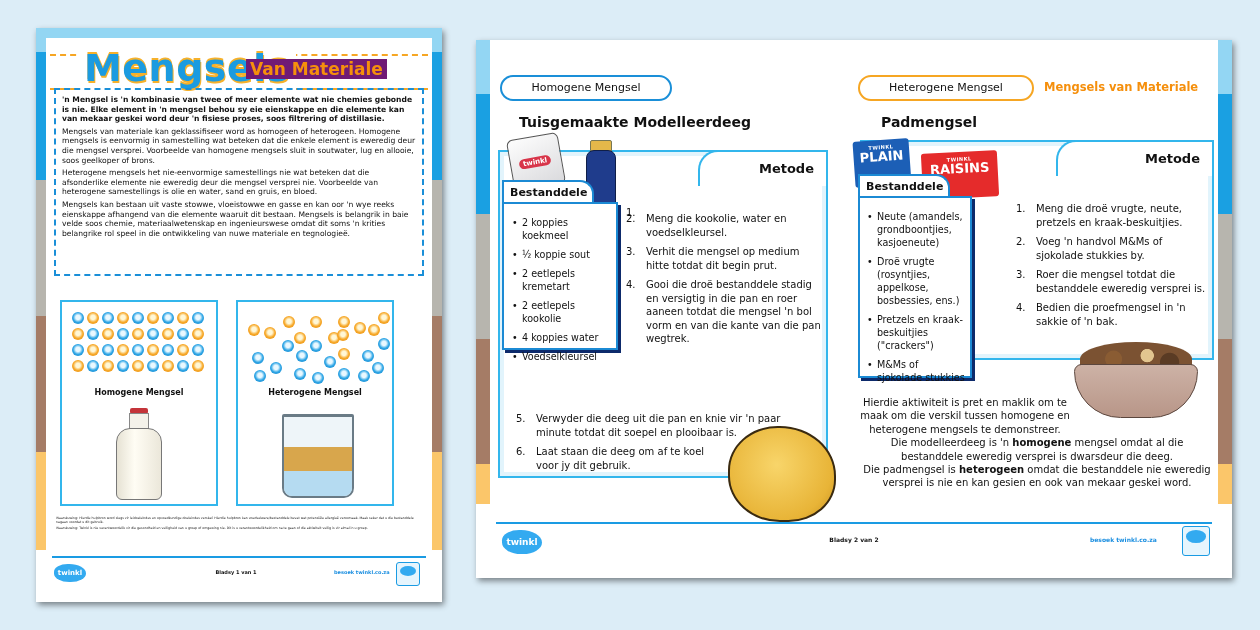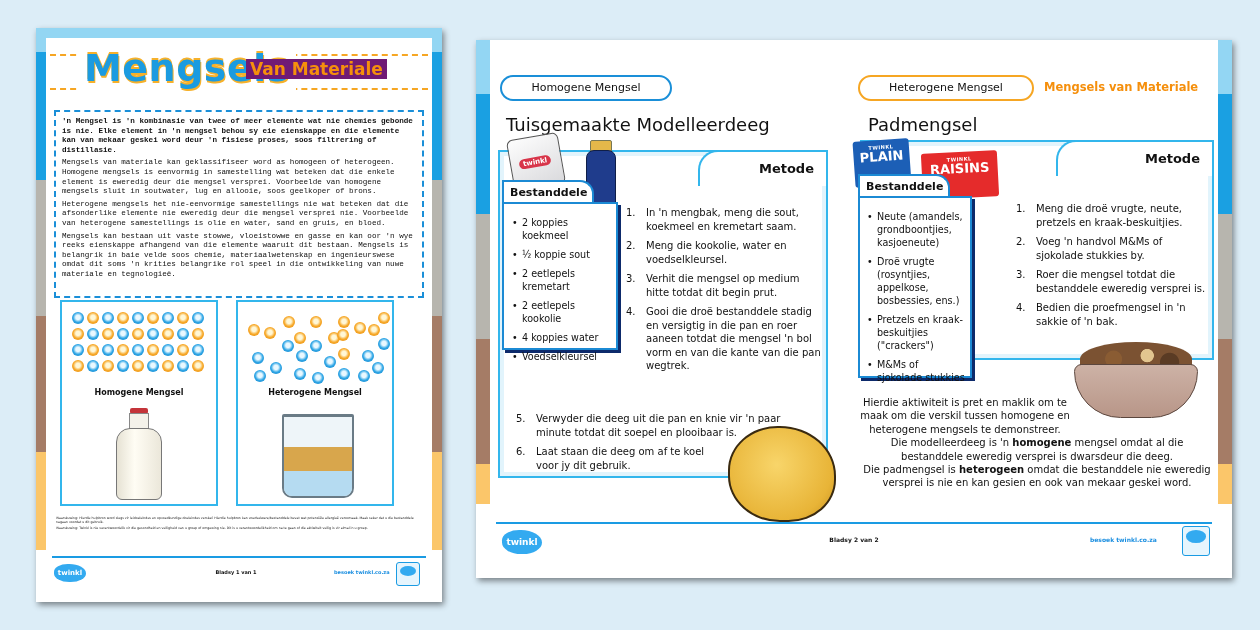--- a/index.html
+++ b/index.html
@@ -28,7 +28,7 @@
   .title-main { position: absolute; left: 32px; top: 2px; font-family: "DejaVu Sans", sans-serif; font-weight: bold; font-size: 38px; color: #1b9be0; text-shadow: 0 -2px 0 #f6b12b, 1px 2px 0 #f6b12b; background: #fff; padding: 0 6px; letter-spacing: 0.5px; }
   .title-sub { position: absolute; left: 200px; top: 15px; font-weight: bold; font-size: 17px; color: #f58f0c; background: #701a75; padding: 0 4px; }
 
-  .intro-box { position: absolute; left: 8px; right: 8px; top: 72px; height: 188px; border: 2px dashed #1a8fd8; padding: 5px 6px; font-size: 7.6px; line-height: 9.6px; font-family: Liberation Mono, monospace; }
+  .intro-box { position: absolute; left: 8px; right: 8px; top: 50px; height: 188px; border: 2px dashed #1a8fd8; padding: 5px 6px; font-size: 7.6px; line-height: 9.6px; }
   .intro-box p { margin-bottom: 3px; }
   .intro-box p.bold { font-weight: bold; }
 

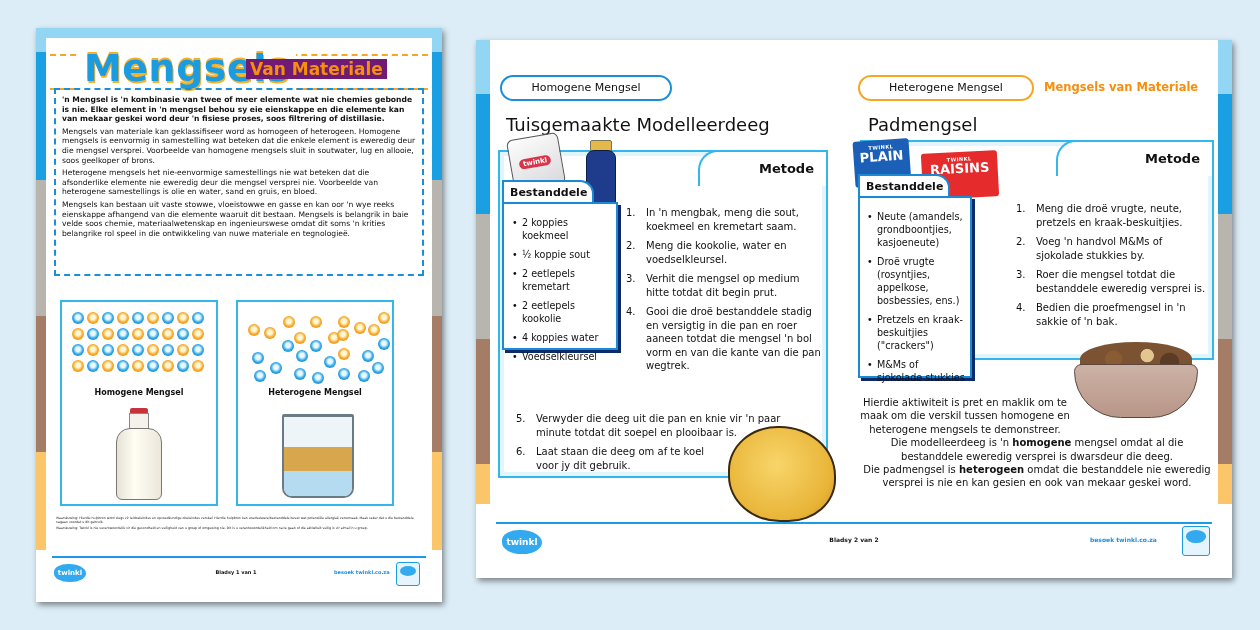--- a/index.html
+++ b/index.html
@@ -70,7 +70,7 @@
   .pill.blue { border: 2px solid #1a8fd8; }
   .pill.orange { border: 2.5px solid #f6a623; }
   .brand-title { position: absolute; color: #f58f0c; font-weight: bold; font-size: 11.5px; }
-  .recipe-title { position: absolute; font-weight: normal; font-size: 18px; }
+  .recipe-title { position: absolute; font-weight: bold; font-size: 14px; margin-left: 13px; }
 
   .method-panel { position: absolute; border: 2px solid #33b6ec; background: #fff; box-shadow: inset 0 0 0 4px #e2f4fc; }
   .method-tab { position: absolute; border: 2px solid #33b6ec; border-bottom: none; border-right: none; background: #fff; border-radius: 20px 0 0 0; font-weight: bold; font-size: 13px; text-align: right; padding-right: 12px; line-height: 34px; }

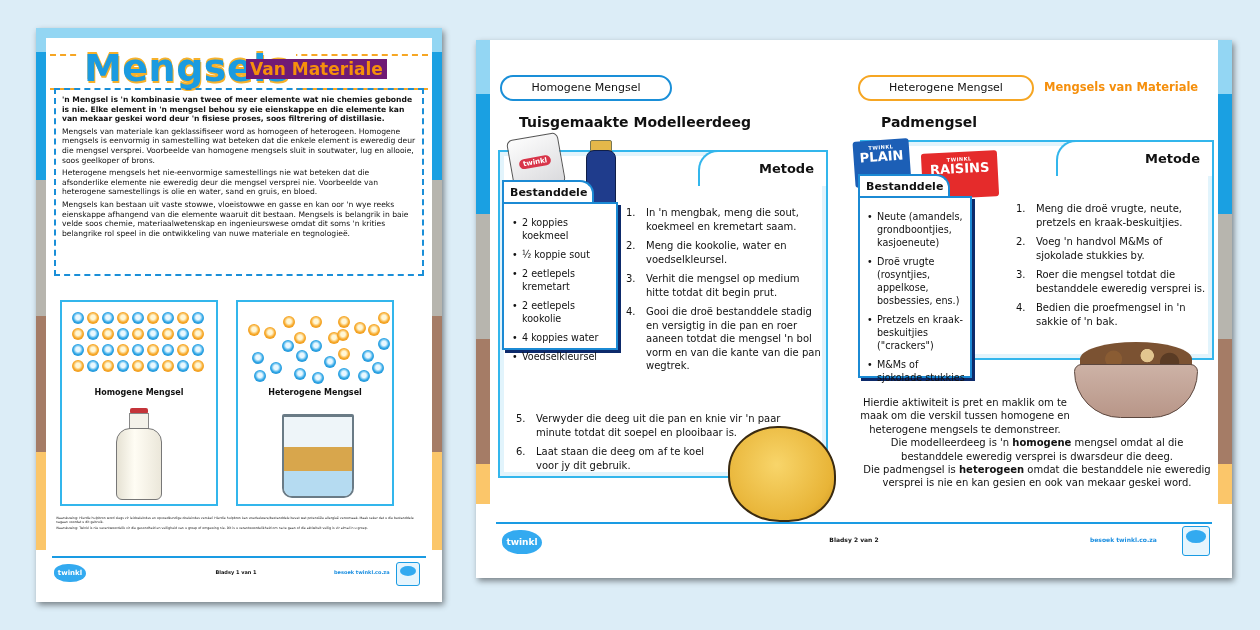--- a/index.html
+++ b/index.html
@@ -267,7 +267,7 @@
     </div>
 
   <ol class="method-list" style="left:150px; top:166px; width:196px;">
-    <li><span class="num">1.</span><span>In 'n mengbak, meng die sout, koekmeel en kremetart saam.</span></li>
+    <li><span class="num">1.</span></li>
     <li><span class="num">2.</span><span>Meng die kookolie, water en voedselkleursel.</span></li>
     <li><span class="num">3.</span><span>Verhit die mengsel op medium hitte totdat dit begin prut.</span></li>
     <li><span class="num">4.</span><span>Gooi die droë bestanddele stadig en versigtig in die pan en roer aaneen totdat die mengsel 'n bol vorm en van die kante van die pan wegtrek.</span></li>

